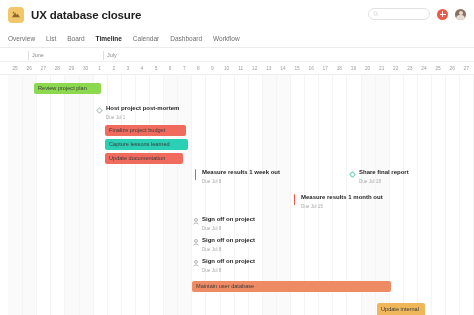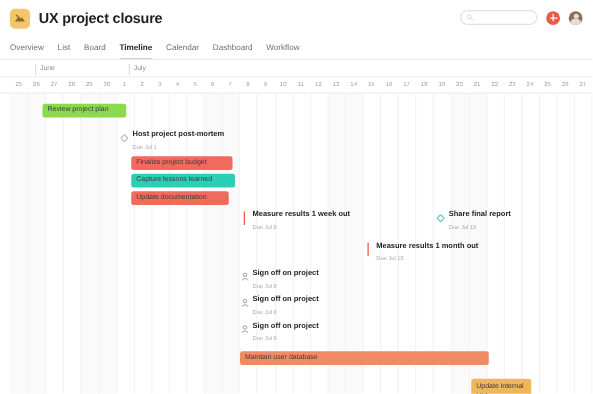--- a/index.html
+++ b/index.html
@@ -146,7 +146,7 @@
           <circle cx="2.5" cy="2.6" r="0.85" fill="#8a6a2a"></circle>
         </svg>
       </span>
-      <span class="proj-title">UX project closure</span>
+      <span class="proj-title">UX database closure</span>
     </div>
 
     <div class="hdr-right">

